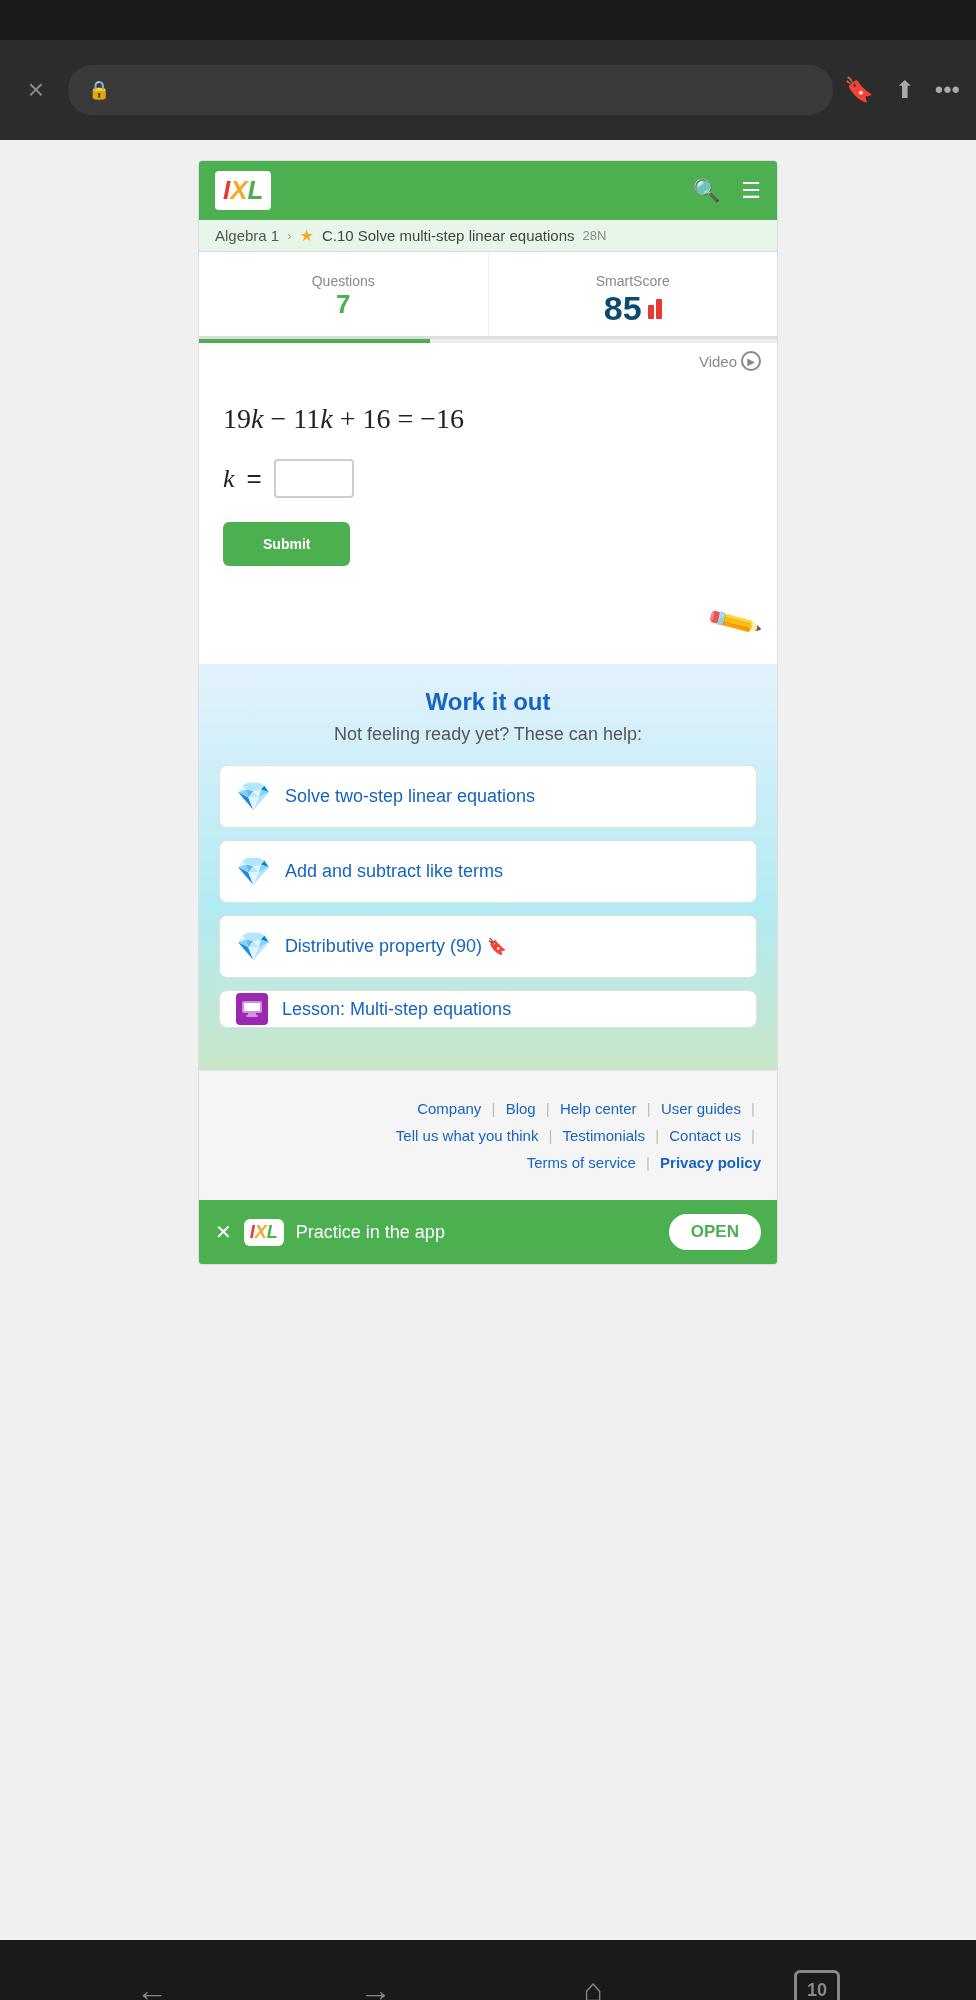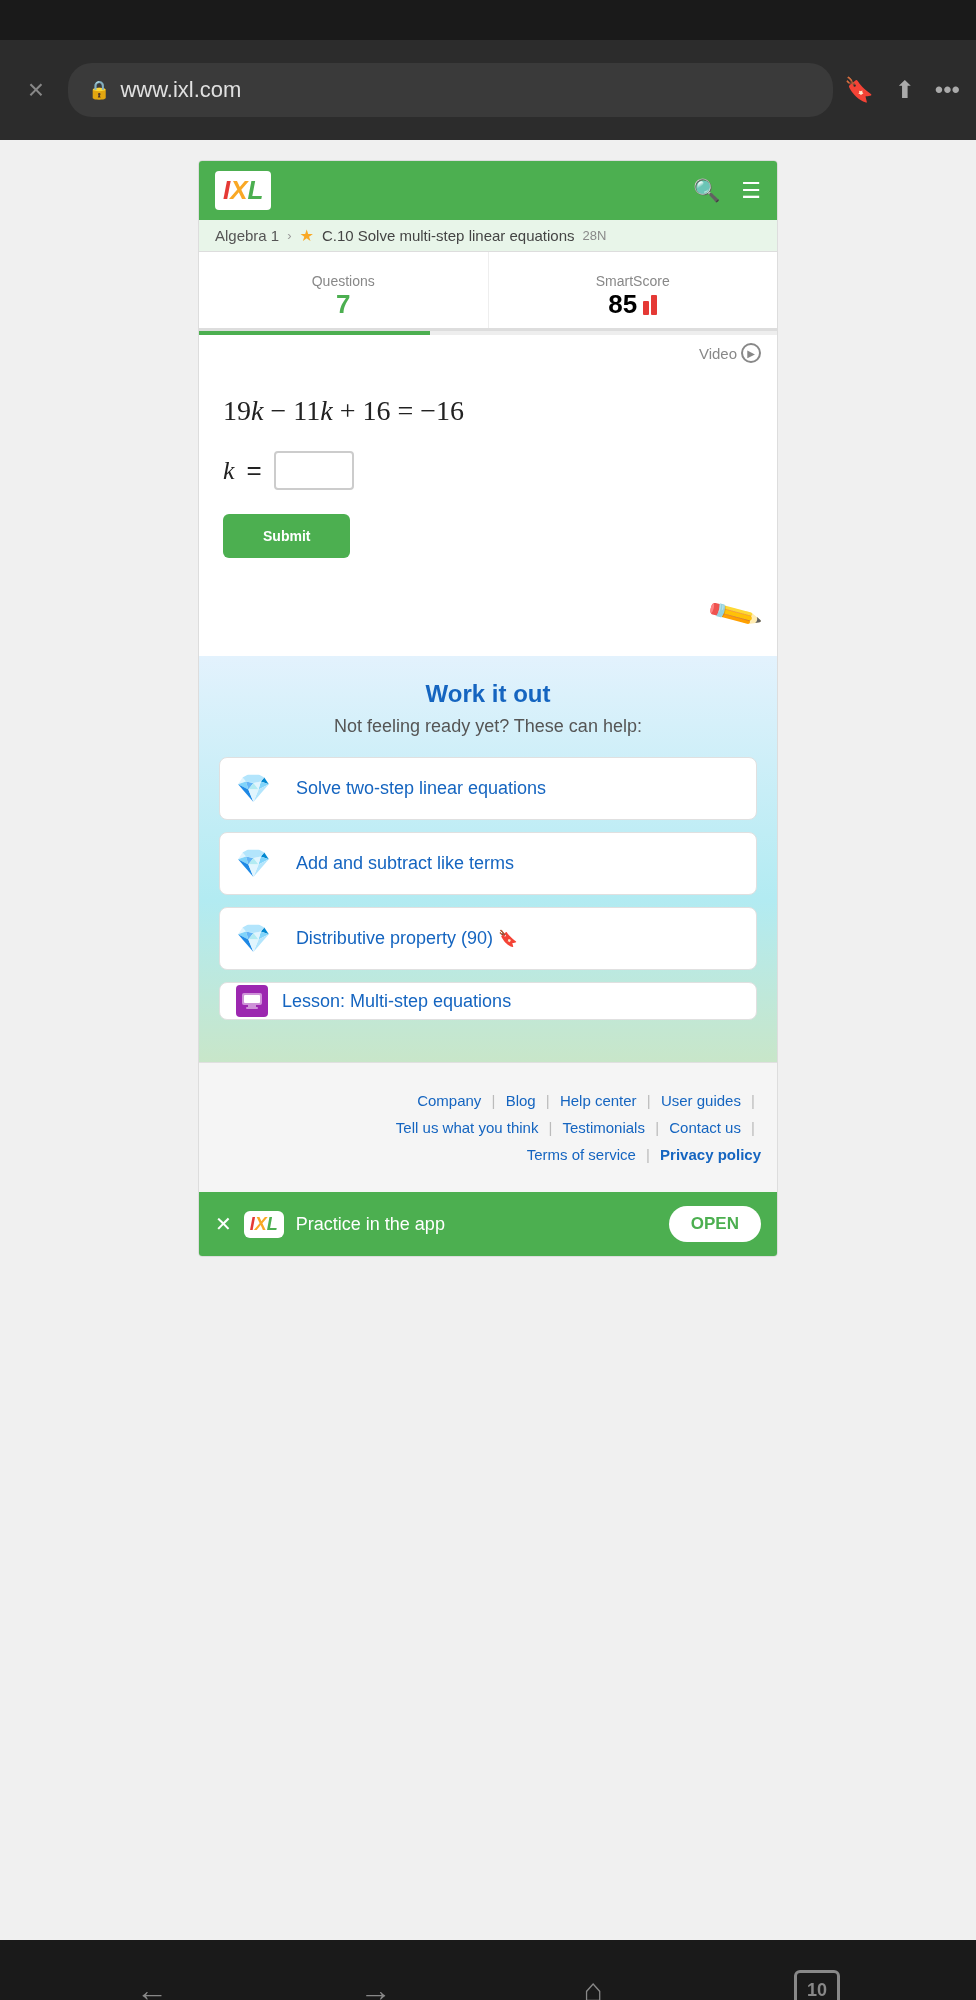--- a/index.html
+++ b/index.html
@@ -452,7 +452,6 @@
   <div class="browser-close-btn">×</div>
   <div class="browser-address-bar">
     <span class="lock-icon">🔒</span>
-    <span class="url-text">www.ixl.com</span>
   </div>
   <div class="browser-actions">
     <span class="browser-action-icon">🔖</span>

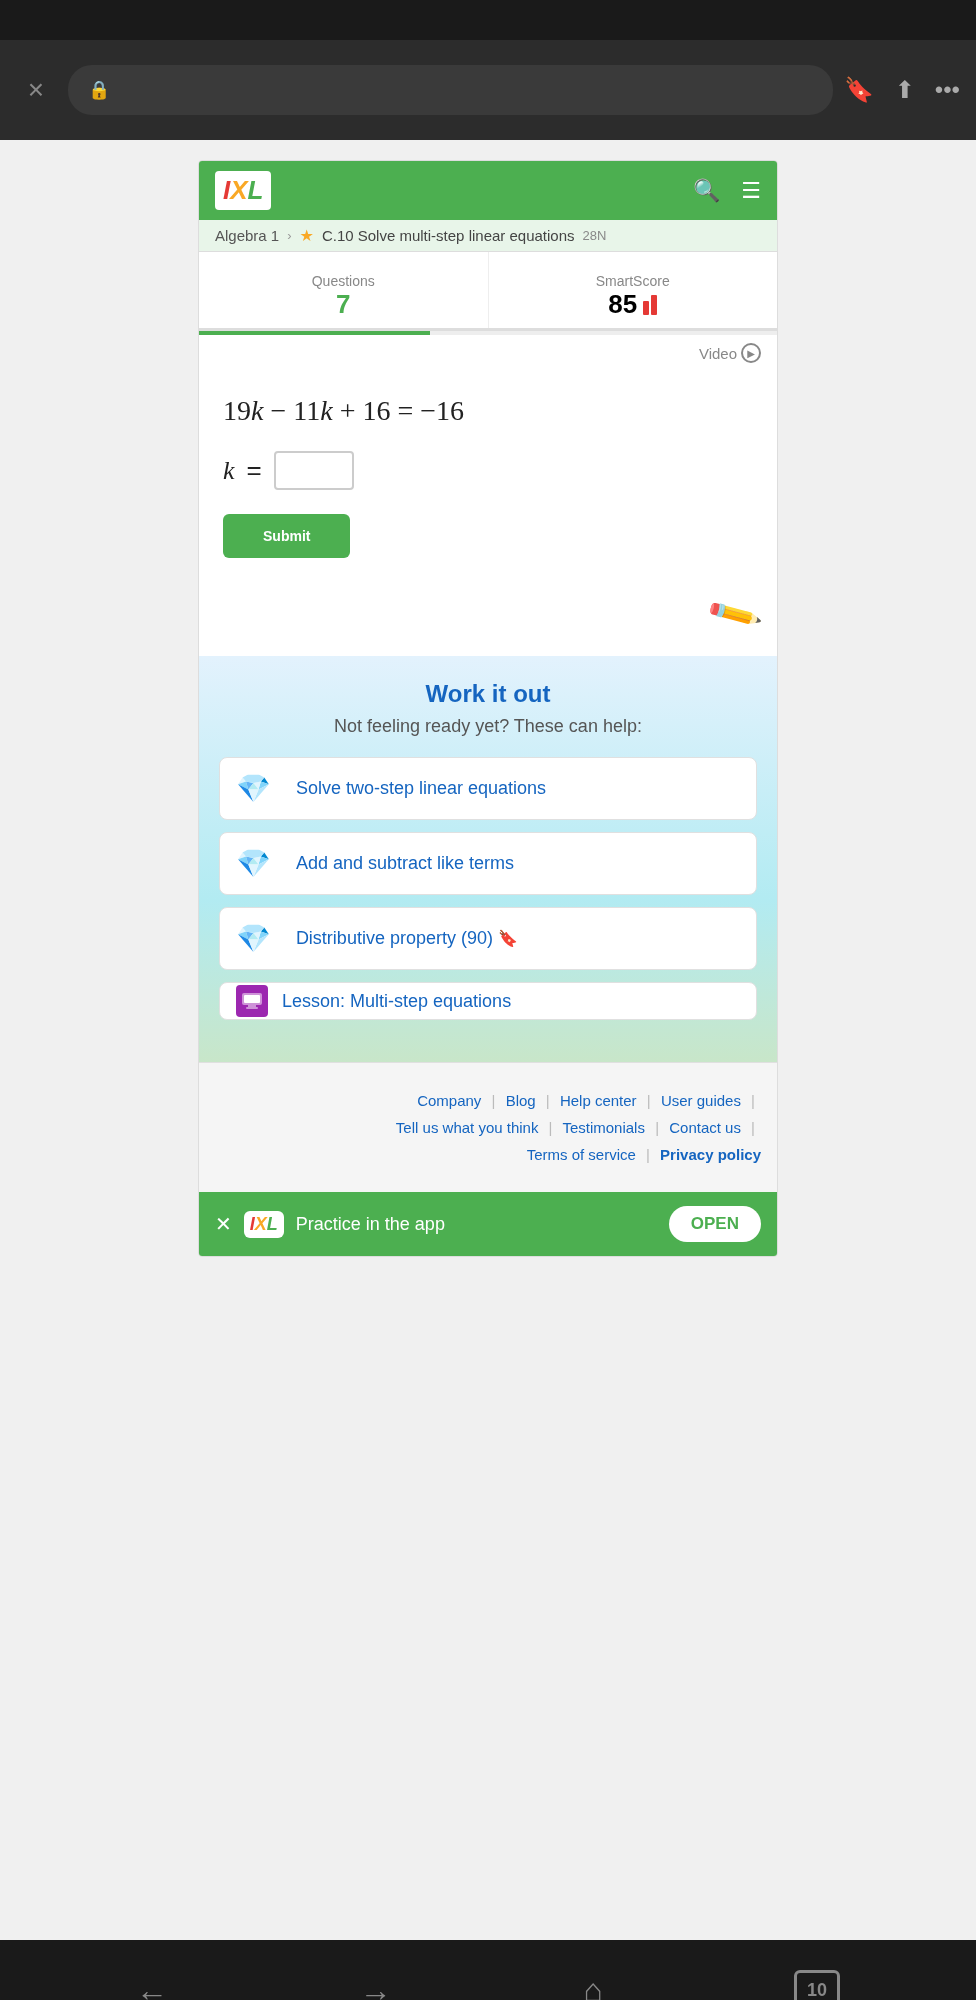--- a/index.html
+++ b/index.html
@@ -157,9 +157,9 @@
       color: #4caf50;
     }
     .stat-value-smart {
-      font-size: 26px;
+      font-size: 34px;
       font-weight: 700;
-      color: #000000;
+      color: #0c4a6e;
     }
     .smart-score-container {
       display: flex;

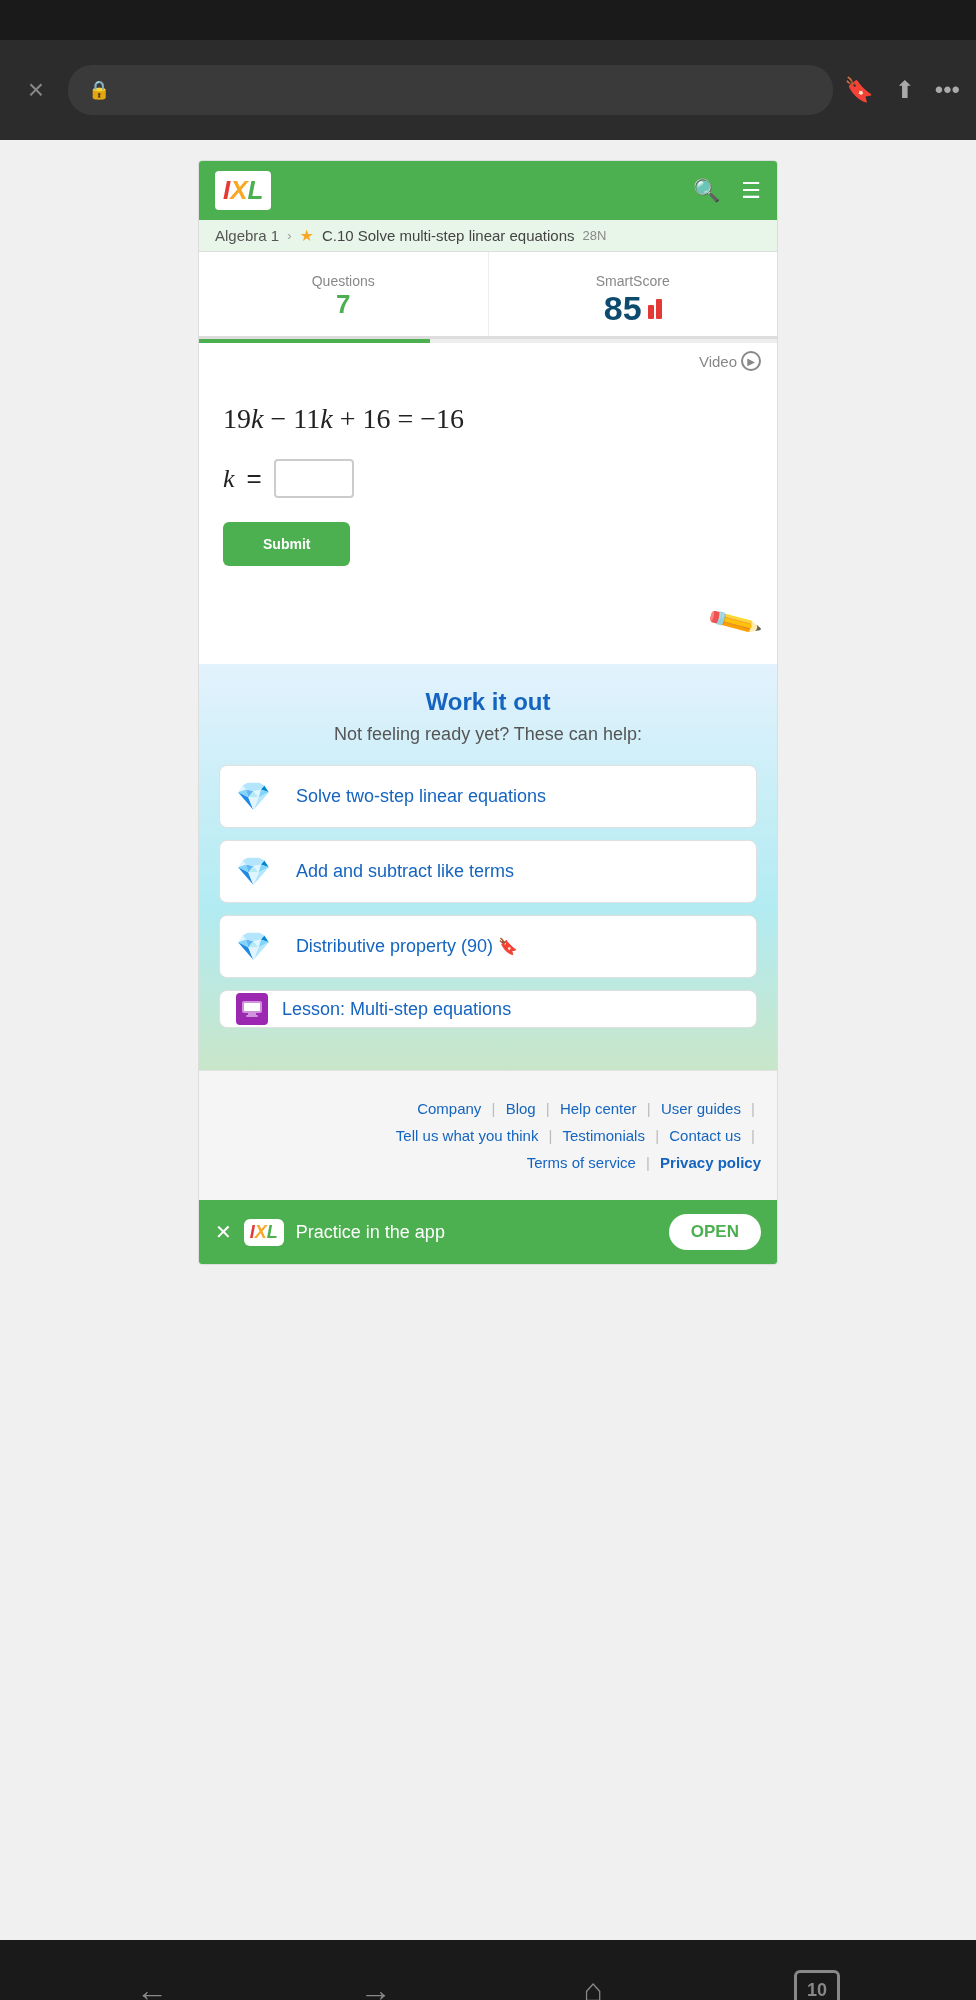--- a/index.html
+++ b/index.html
@@ -316,7 +316,6 @@
     .help-card-text {
       font-size: 18px;
       color: #1565c0;
-      margin-left: 11px;
     }
     .lesson-card {
       background: white;

